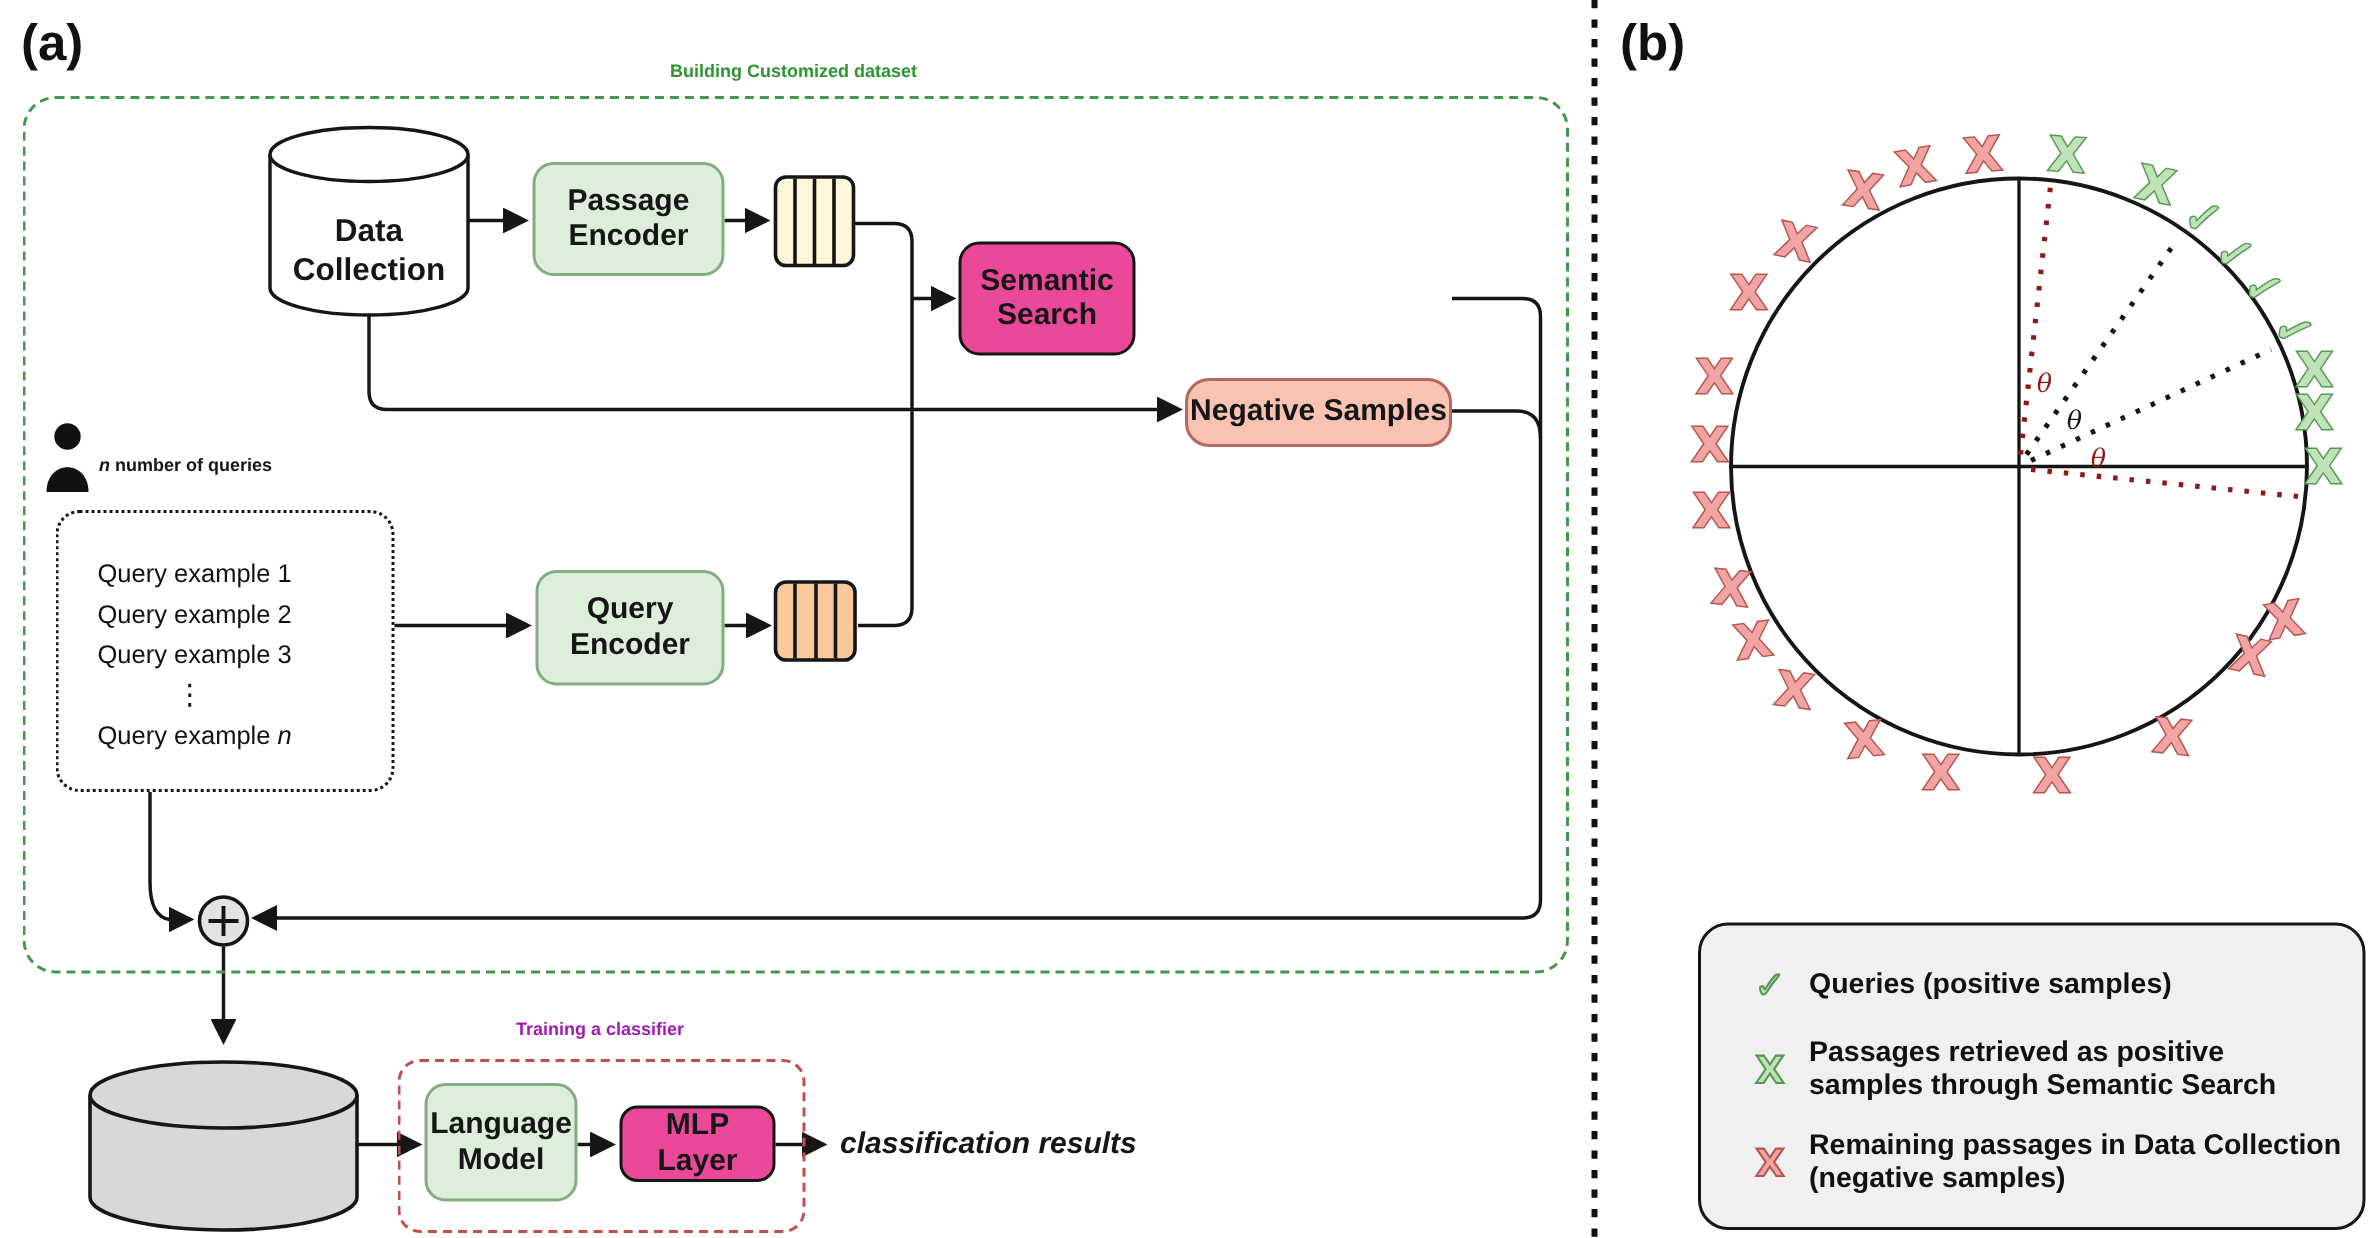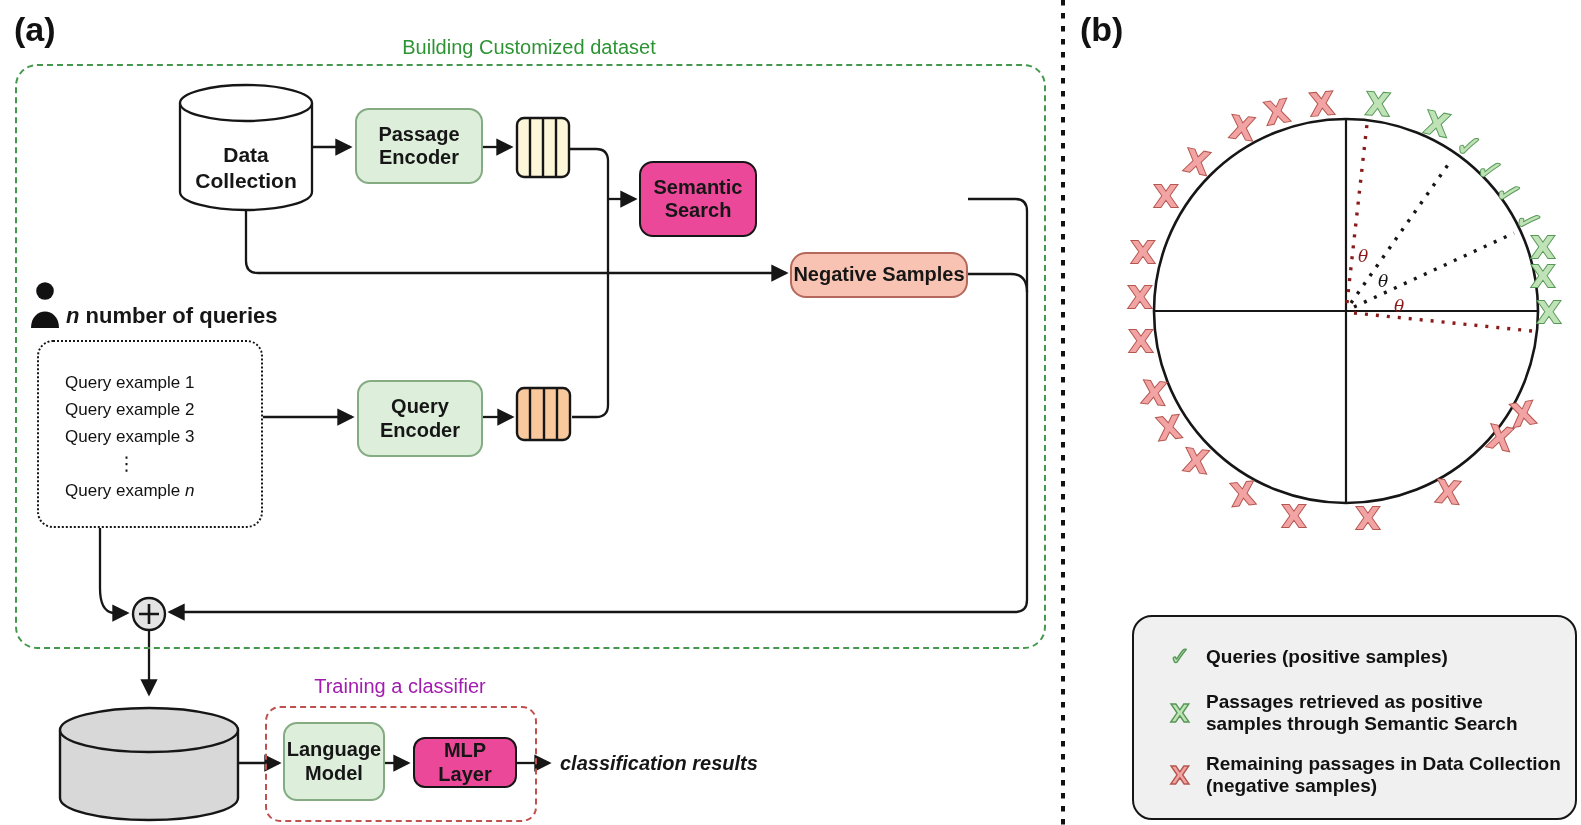--- a/index.html
+++ b/index.html
@@ -8,7 +8,7 @@
   #diagram-svg{position:absolute;left:0;top:0;}
   .abs{position:absolute;}
   .panel-label{font-size:34px;font-weight:bold;color:#111;}
-  .sec-title{font-size:20px;font-weight:normal;transform:translate(-50%,-50%);white-space:nowrap;}
+  .sec-title{font-size:12px;font-weight:bold;transform:translate(-50%,-50%);white-space:nowrap;}
   .node{position:absolute;display:flex;flex-direction:column;align-items:center;justify-content:center;
         font-weight:bold;font-size:20px;line-height:1.16;text-align:center;box-sizing:border-box;}
   .green-node{background:#ddefdb;border:2.2px solid #84ab82;border-radius:14px;}

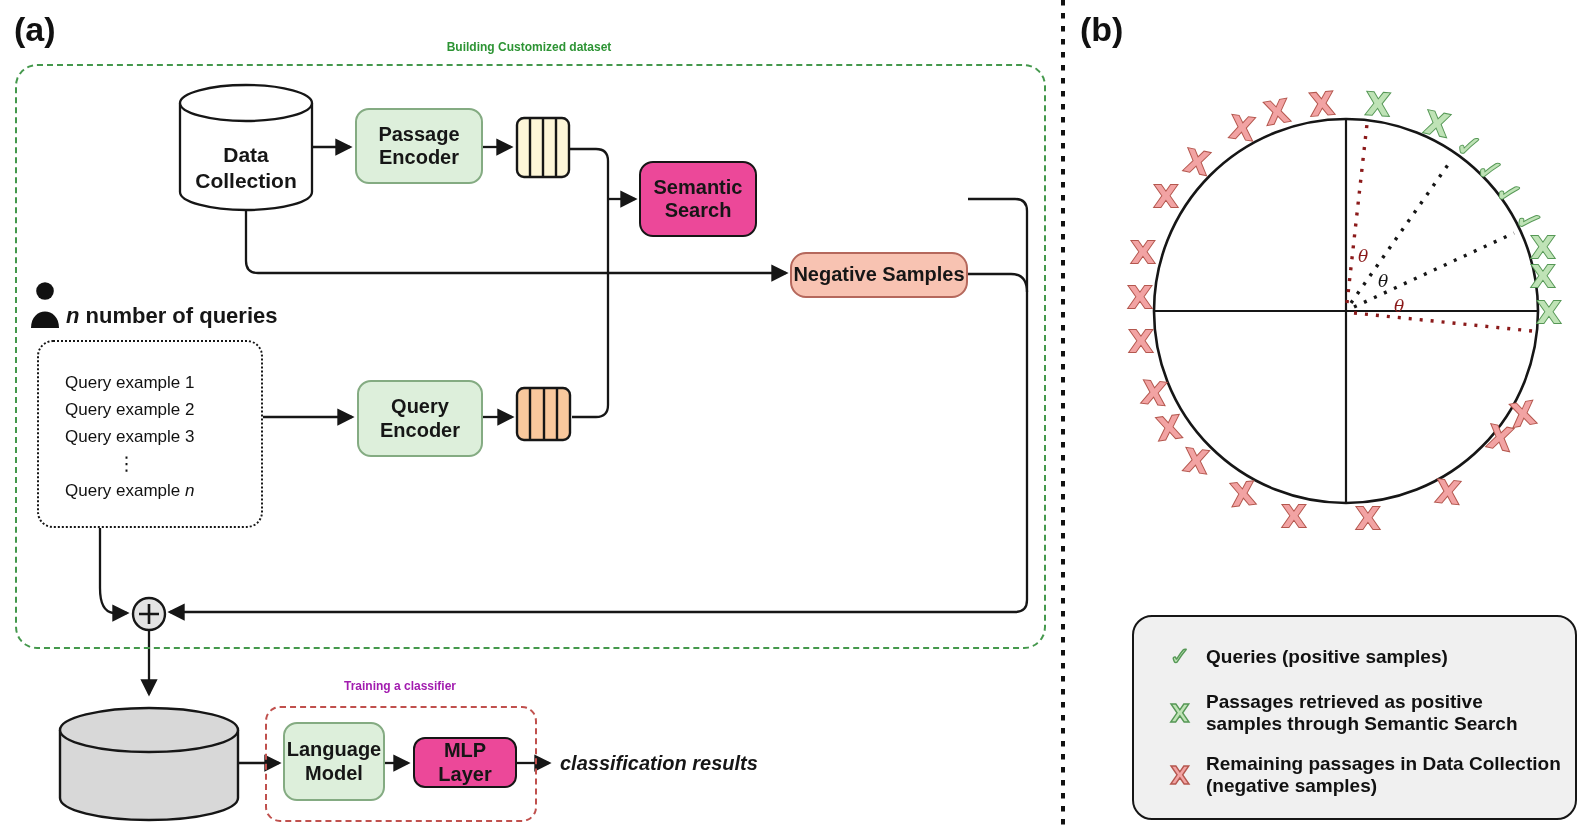--- a/index.html
+++ b/index.html
@@ -22,7 +22,7 @@
               padding-top:27px;padding-left:26px;font-size:17px;line-height:27px;color:#111;}
   .dotted-box .dots{text-indent:52px;font-size:19px;}
   .center-label{position:absolute;transform:translate(-50%,-50%);text-align:center;font-weight:bold;margin-top:20px;}
-  .nq-label{font-size:22px;font-weight:bold;white-space:nowrap;}
+  .nq-label{font-size:12px;font-weight:bold;white-space:nowrap;}
   .results-label{font-size:20px;font-weight:bold;font-style:italic;white-space:nowrap;transform:translate(0,-50%);}
   #legend-box{position:absolute;left:1132px;top:615px;width:445px;height:205px;background:#f0f0f0;
               border:2.6px solid #161616;border-radius:20px;box-sizing:border-box;padding:27px 14px 0 28px;}

